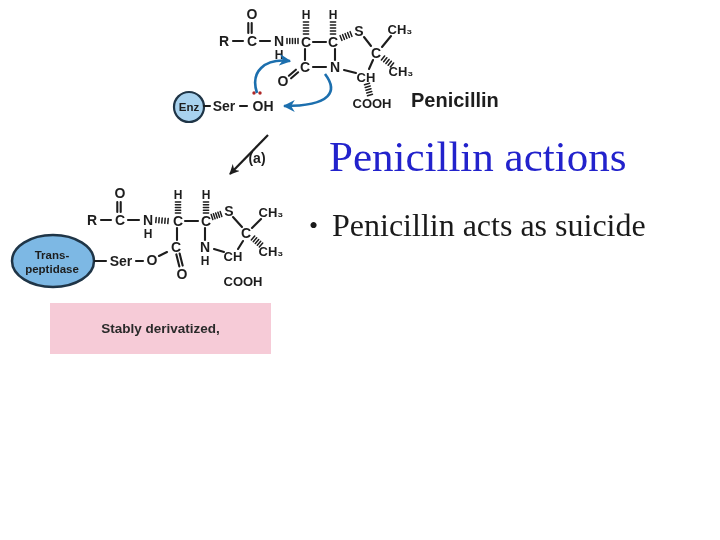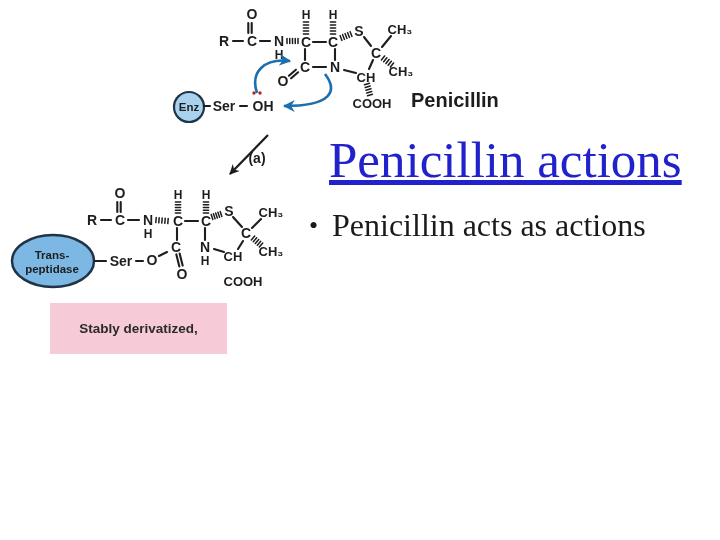--- a/index.html
+++ b/index.html
@@ -20,8 +20,8 @@
            align-items:center;background:var(--cap-bg,#f6cbd7);color:var(--cap-tx,#2a2a2a);
            font-weight:bold;font-size:13.5px;line-height:18px;text-align:center;}
   .title{position:absolute;left:329px;top:135px;margin:0;font-weight:normal;
-         font-family:"Liberation Serif","DejaVu Serif",serif;font-size:51px;line-height:1;
-         color:var(--title-c,#2222cc);white-space:nowrap;text-decoration:underline;}
+         font-family:"Liberation Serif","DejaVu Serif",serif;font-size:43px;line-height:1;
+         color:var(--title-c,#2222cc);white-space:nowrap;}
   .bullet{position:absolute;left:304px;top:207px;display:flex;align-items:flex-start;
           color:var(--body-c,#1a1a1a);font-family:"Liberation Serif","DejaVu Serif",serif;}
   .marker{font-size:26px;line-height:37px;width:28px;padding-left:5px;box-sizing:border-box;}

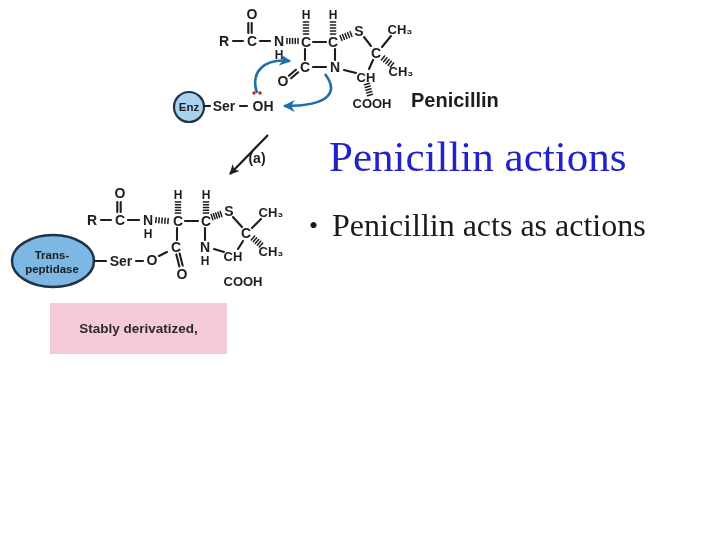--- a/index.html
+++ b/index.html
@@ -192,7 +192,7 @@
   <div class="bullet">
     <span class="marker">•</span>
     <div class="btext">
-      <div>Penicillin acts as actions</div>
+      <div>Penicillin acts as suicide</div>
     </div>
   </div>
 

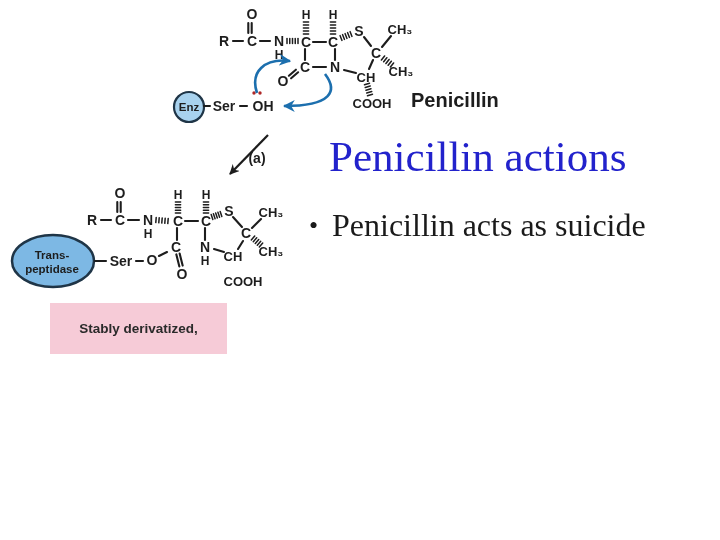--- a/index.html
+++ b/index.html
@@ -183,7 +183,7 @@
       <text x="257" y="158" font-size="14" class="atom mid">(a)</text>
     </svg>
 
-  <div class="caption" style="left: 50px; top: 303px; width: 177px; height: 51px;">
+  <div class="caption" style="left: 50px; top: 303px; width: 221px; height: 51px;">
     <div>Stably derivatized,</div>
   </div>
 

